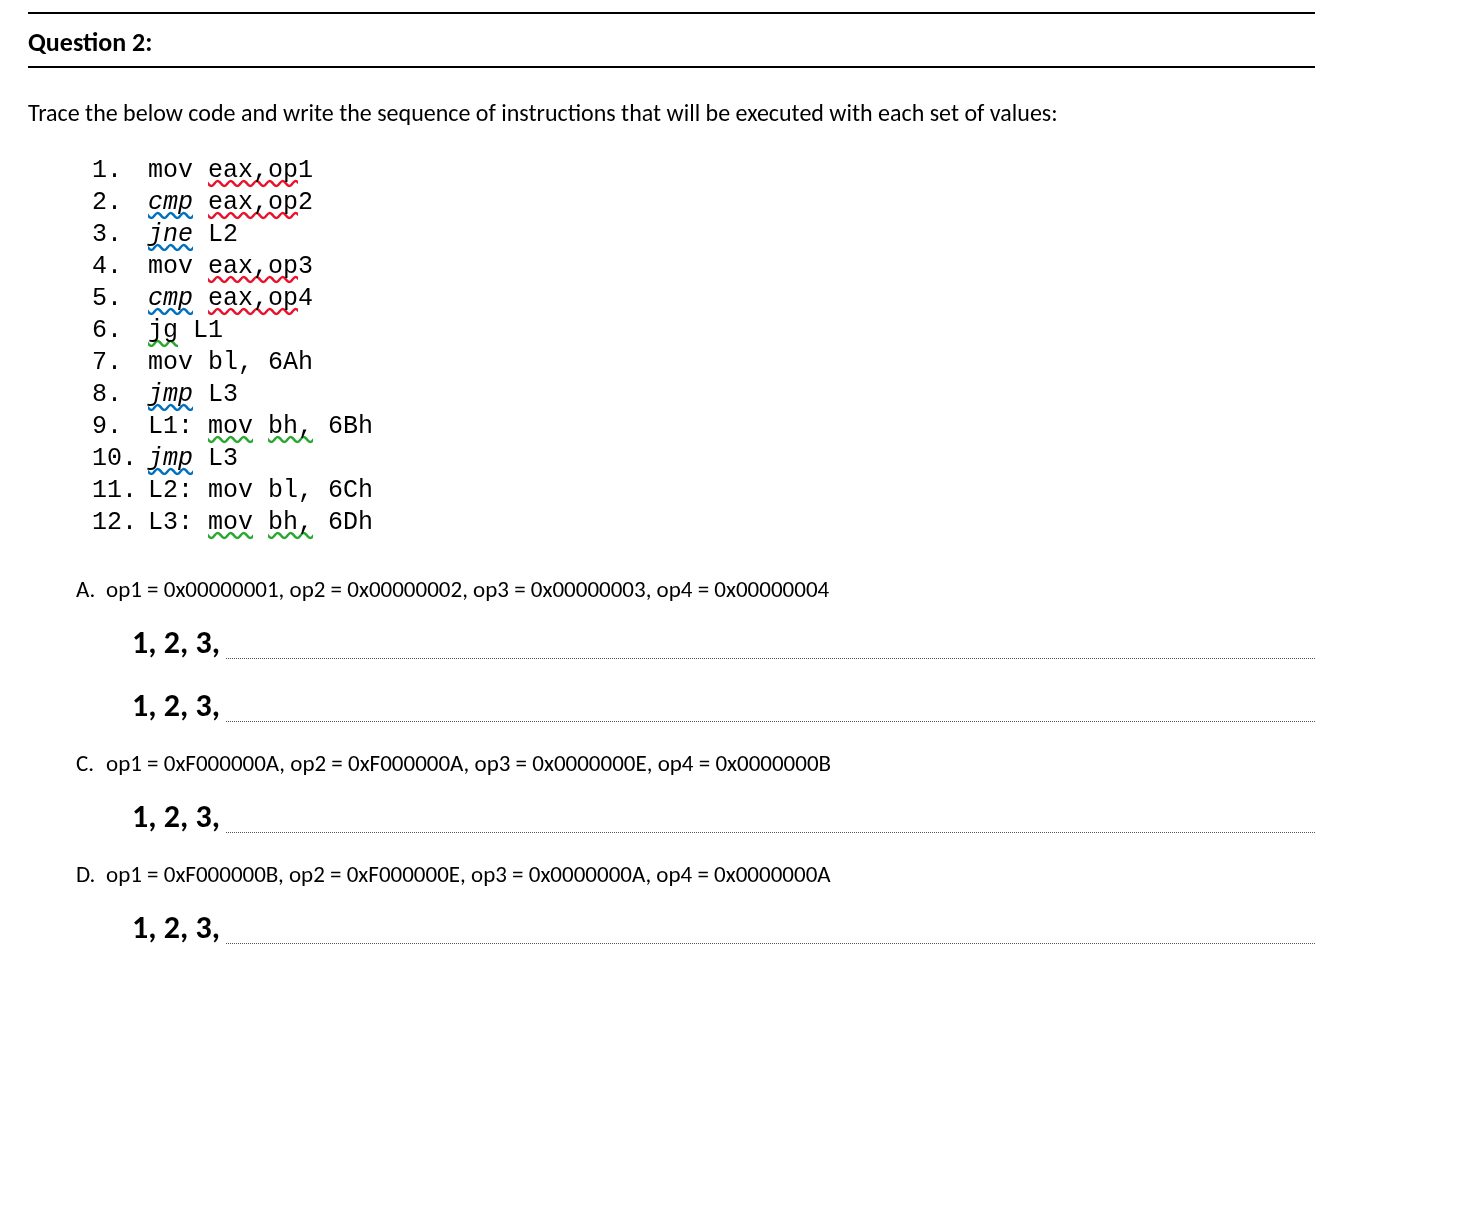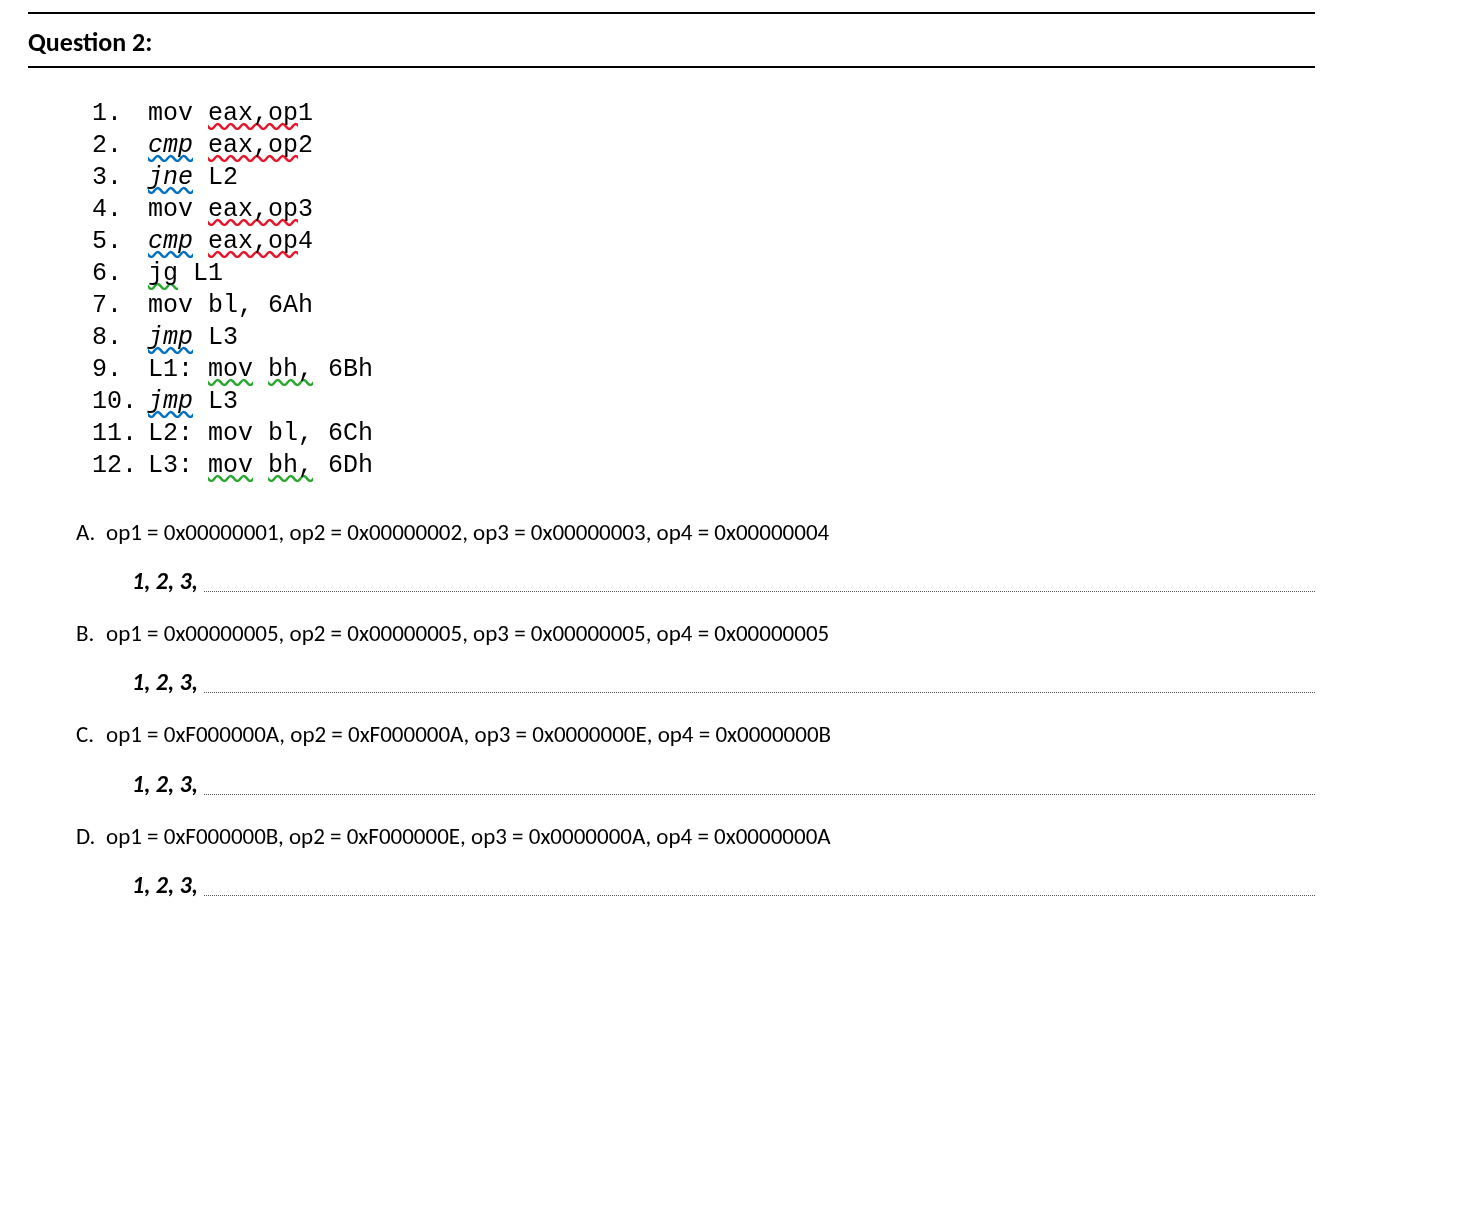--- a/index.html
+++ b/index.html
@@ -107,6 +107,7 @@
   <div class="title">Question 2:</div>
   <div class="rule-bottom"></div>
 
+  <div class="prompt">Trace the below code and write the sequence of instructions that will be executed with each set of values:</div>
 
   <div class="code-block" id="code-block"><div class="code-line"><span class="ln">1.</span><span><span>mov </span><span class="squiggle-red">eax,op</span><span>1</span></span></div><div class="code-line"><span class="ln">2.</span><span><span class="squiggle-blue">cmp</span><span> </span><span class="squiggle-red">eax,op</span><span>2</span></span></div><div class="code-line"><span class="ln">3.</span><span><span class="squiggle-blue">jne</span><span> L2</span></span></div><div class="code-line"><span class="ln">4.</span><span><span>mov </span><span class="squiggle-red">eax,op</span><span>3</span></span></div><div class="code-line"><span class="ln">5.</span><span><span class="squiggle-blue">cmp</span><span> </span><span class="squiggle-red">eax,op</span><span>4</span></span></div><div class="code-line"><span class="ln">6.</span><span><span class="squiggle-green">jg</span><span> L1</span></span></div><div class="code-line"><span class="ln">7.</span><span><span>mov bl, 6Ah</span></span></div><div class="code-line"><span class="ln">8.</span><span><span class="squiggle-blue">jmp</span><span> L3</span></span></div><div class="code-line"><span class="ln">9.</span><span><span>L1: </span><span class="squiggle-green">mov</span><span> </span><span class="squiggle-green">bh,</span><span> 6Bh</span></span></div><div class="code-line"><span class="ln">10.</span><span><span class="squiggle-blue">jmp</span><span> L3</span></span></div><div class="code-line"><span class="ln">11.</span><span><span>L2: mov bl, 6Ch</span></span></div><div class="code-line"><span class="ln">12.</span><span><span>L3: </span><span class="squiggle-green">mov</span><span> </span><span class="squiggle-green">bh,</span><span> 6Dh</span></span></div></div>
 

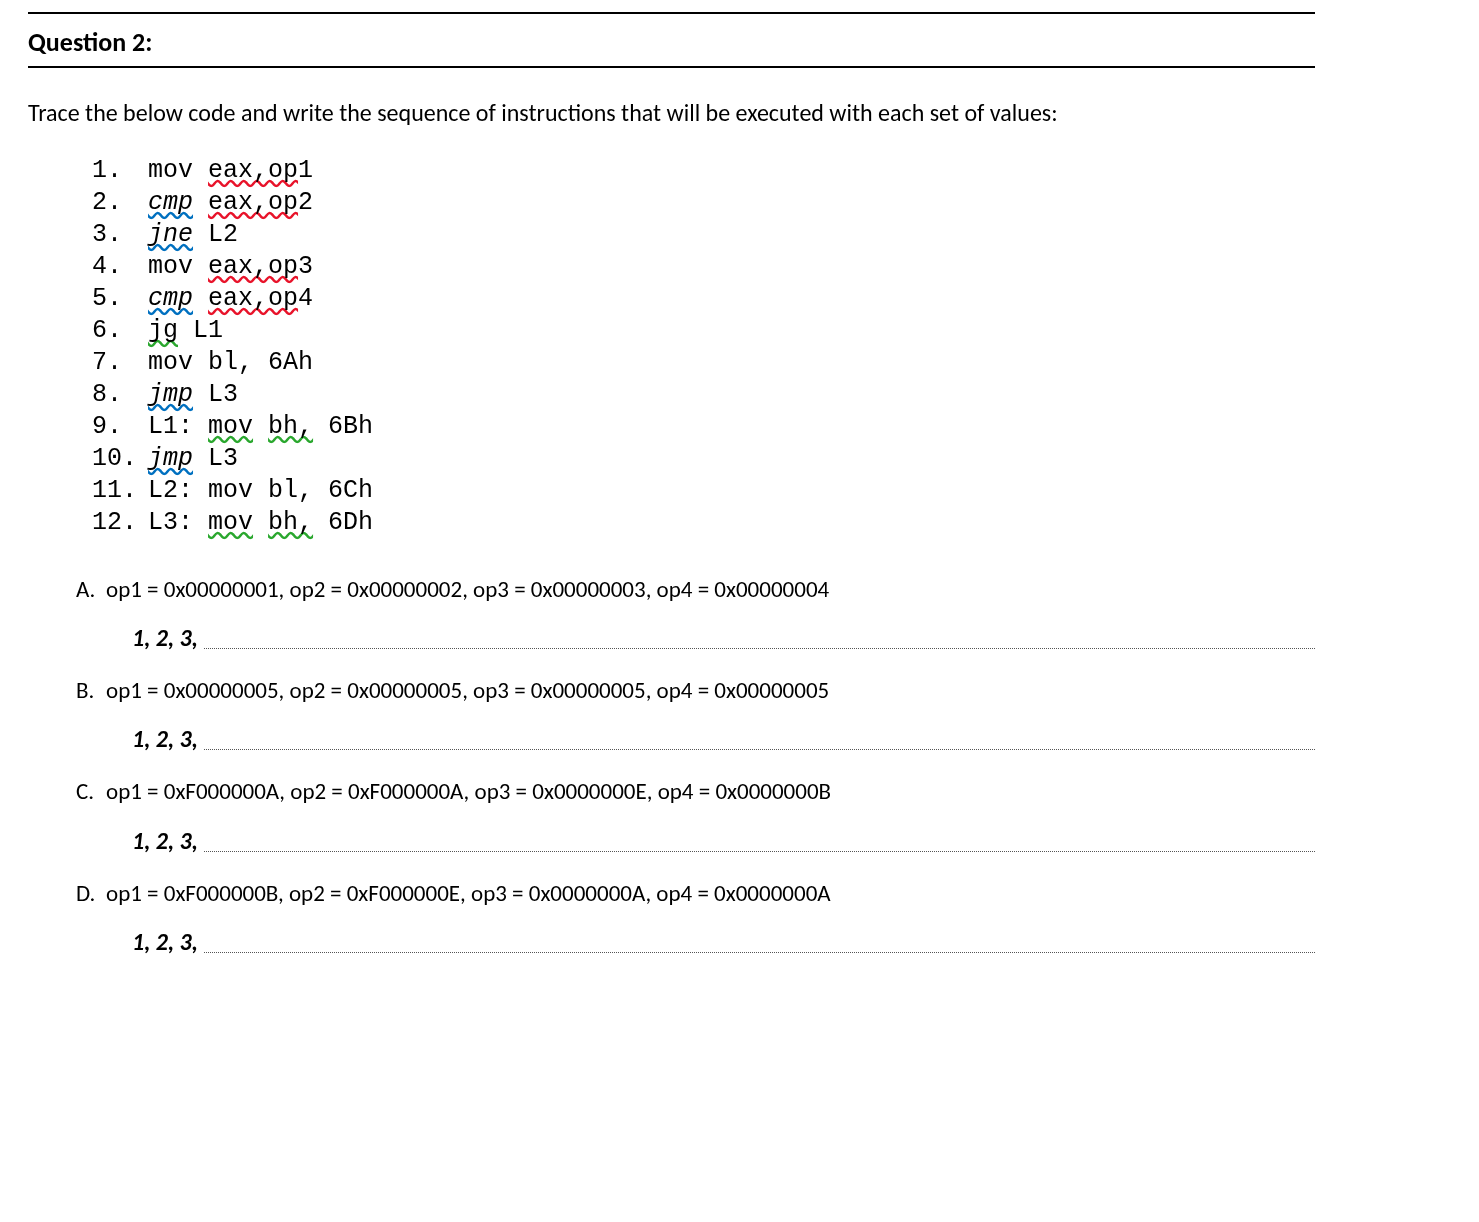--- a/index.html
+++ b/index.html
@@ -83,8 +83,7 @@
     align-items: flex-end;
     margin-left: 56px;
     margin-bottom: 24px;
-    font-size: 24px;
-    font-style: italic;
+    font-size: 32px;
   }
   .answer-lead {
     font-weight: 700;

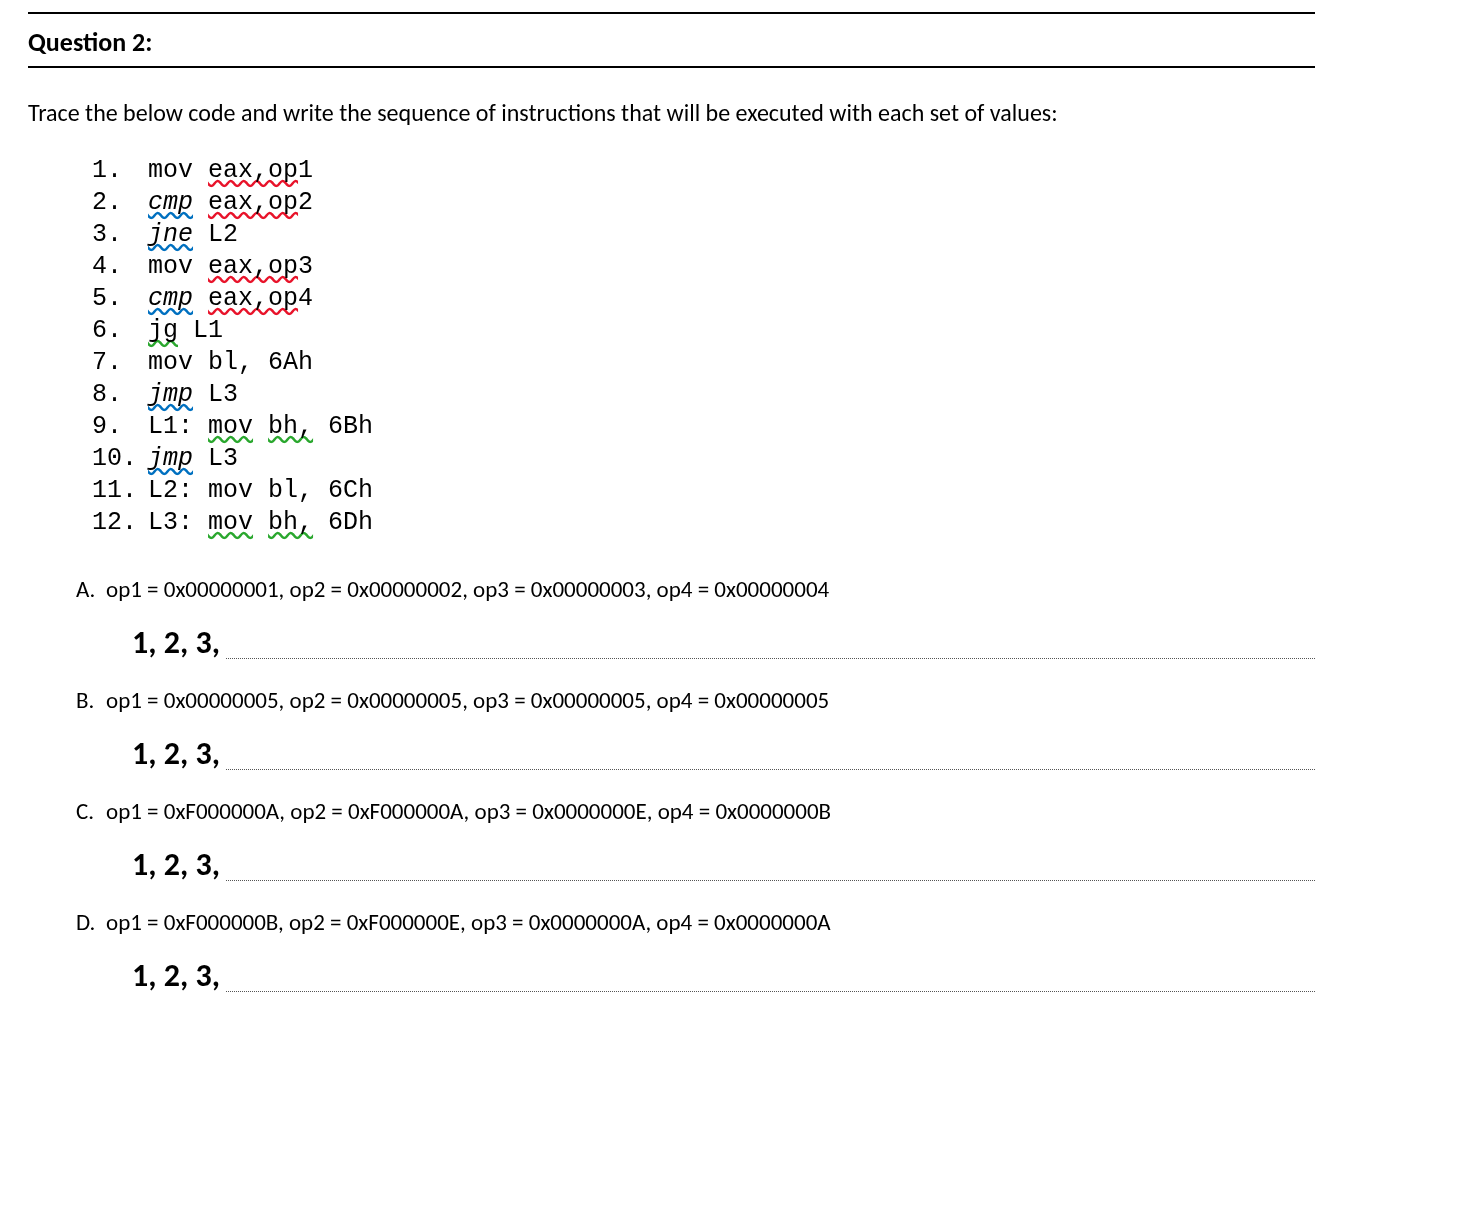--- a/index.html
+++ b/index.html
@@ -119,7 +119,6 @@
         </div>
       </div>
       <div class="part">
-        <div class="part-head"><span class="plabel">B.</span><span>op1 = 0x00000005, op2 = 0x00000005, op3 = 0x00000005, op4 = 0x00000005</span></div>
         <div class="answer">
           <span class="answer-lead">1, 2, 3,</span>
           <span class="answer-line"></span>

